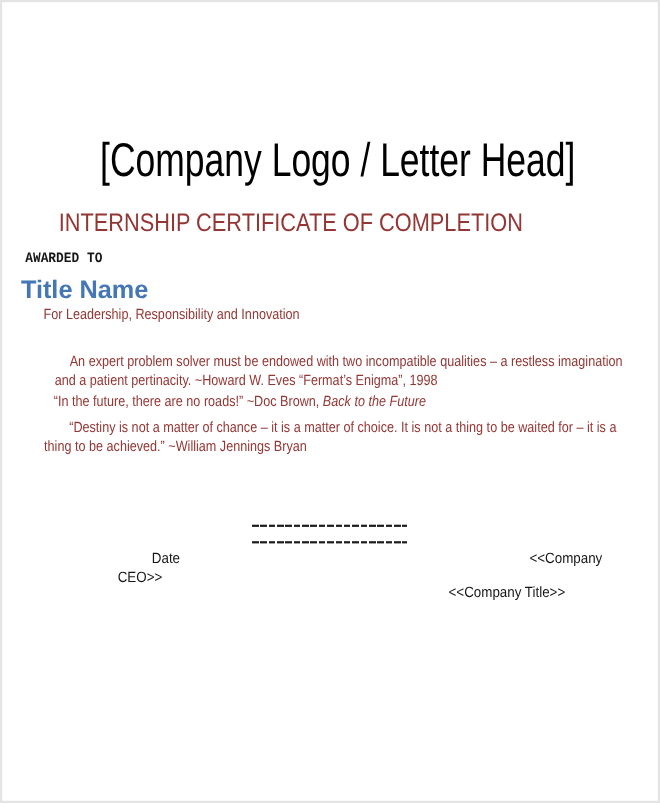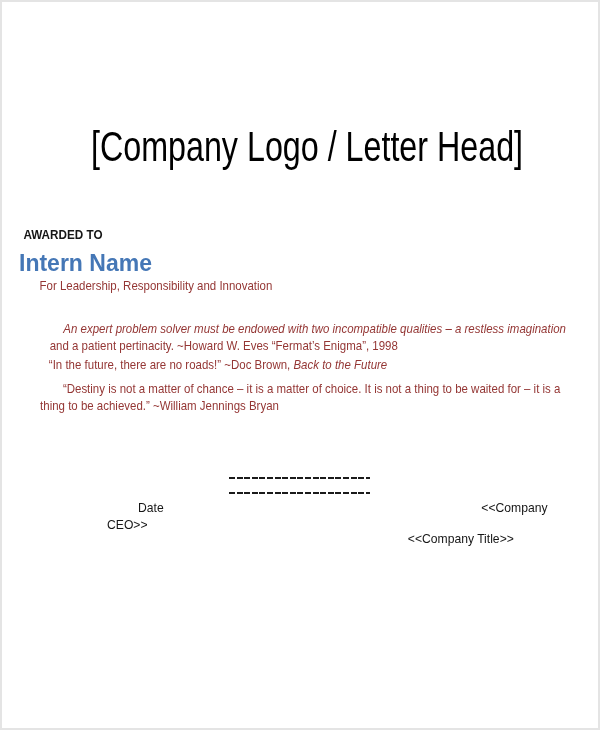--- a/index.html
+++ b/index.html
@@ -88,6 +88,9 @@
     <span class="cx75 t-title">[Company Logo / Letter Head]</span>
   </div>
 
+  <div class="row pos-subtitle">
+    <span class="cx86 t-sub">INTERNSHIP CERTIFICATE OF COMPLETION</span>
+  </div>
 
   <div class="row pos-awarded">
     <span class="cx90 t-awarded">AWARDED TO</span>

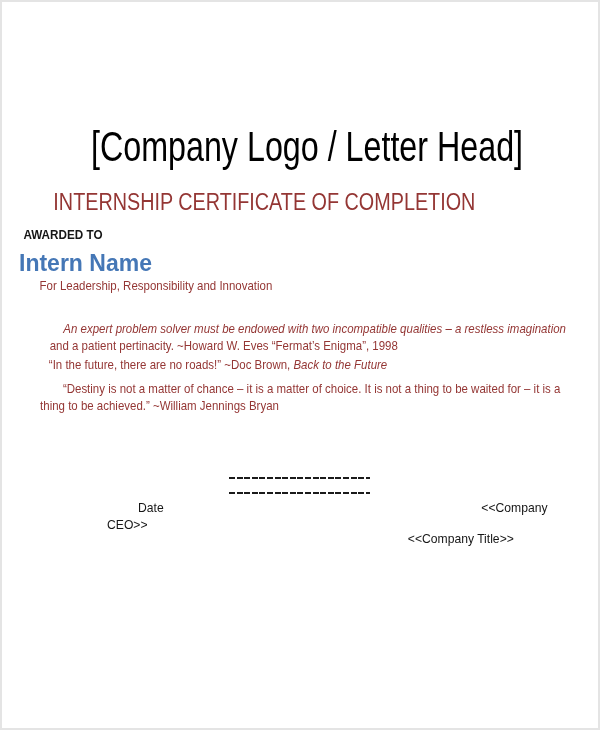--- a/index.html
+++ b/index.html
@@ -41,7 +41,7 @@
 
   .pos-title    { top: 120px; }
   .pos-subtitle { top: 187px; }
-  .pos-awarded  { top: 225px; }
+  .pos-awarded  { top: 225px; font-family: Liberation Mono, monospace; }
   .pos-intern   { top: 248px; }
   .pos-tagline  { top: 276px; }
   .pos-q1       { top: 296px; }

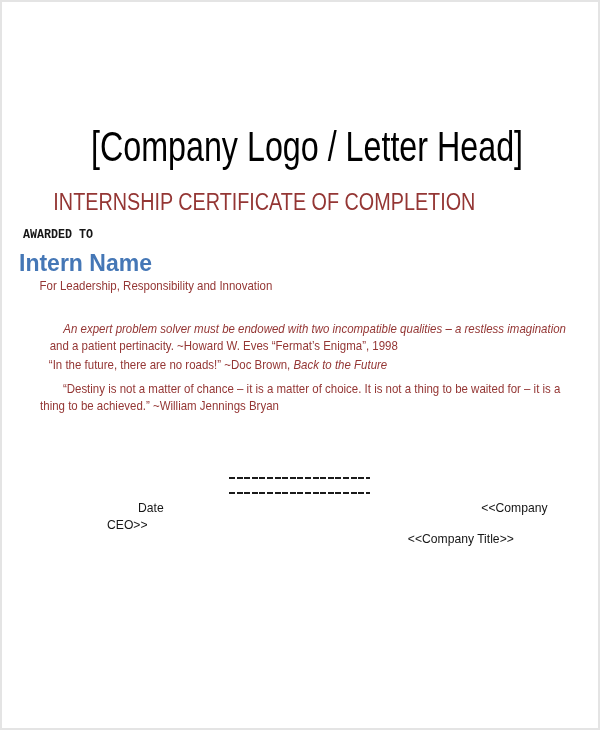--- a/index.html
+++ b/index.html
@@ -97,7 +97,7 @@
   </div>
 
   <div class="row pos-intern">
-    <span class="t-intern">Intern Name</span>
+    <span class="t-intern">Title Name</span>
   </div>
 
   <div class="row pos-tagline">

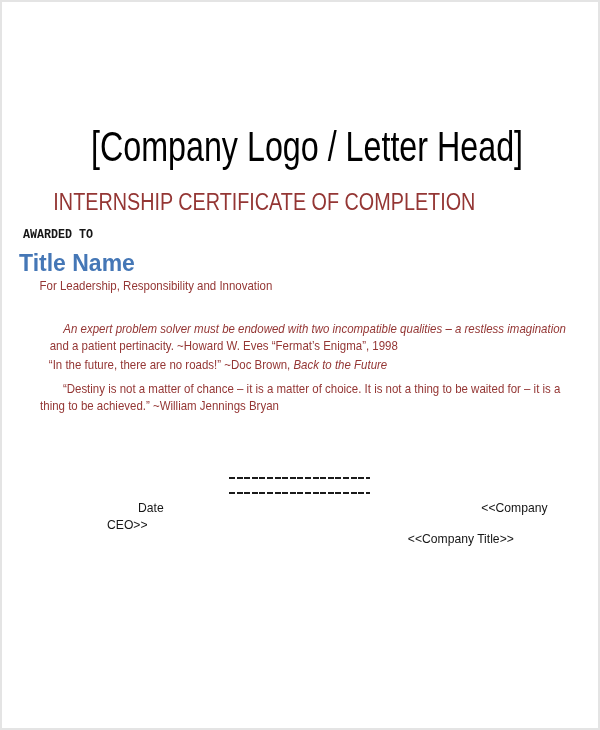--- a/index.html
+++ b/index.html
@@ -45,7 +45,7 @@
   .pos-intern   { top: 248px; }
   .pos-tagline  { top: 276px; }
   .pos-q1       { top: 296px; }
-  .pos-q2l1     { top: 319px; font-style: italic; }
+  .pos-q2l1     { top: 319px; }
   .pos-q2l2     { top: 336px; }
   .pos-q3       { top: 355px; }
   .pos-q4l1     { top: 379px; }

